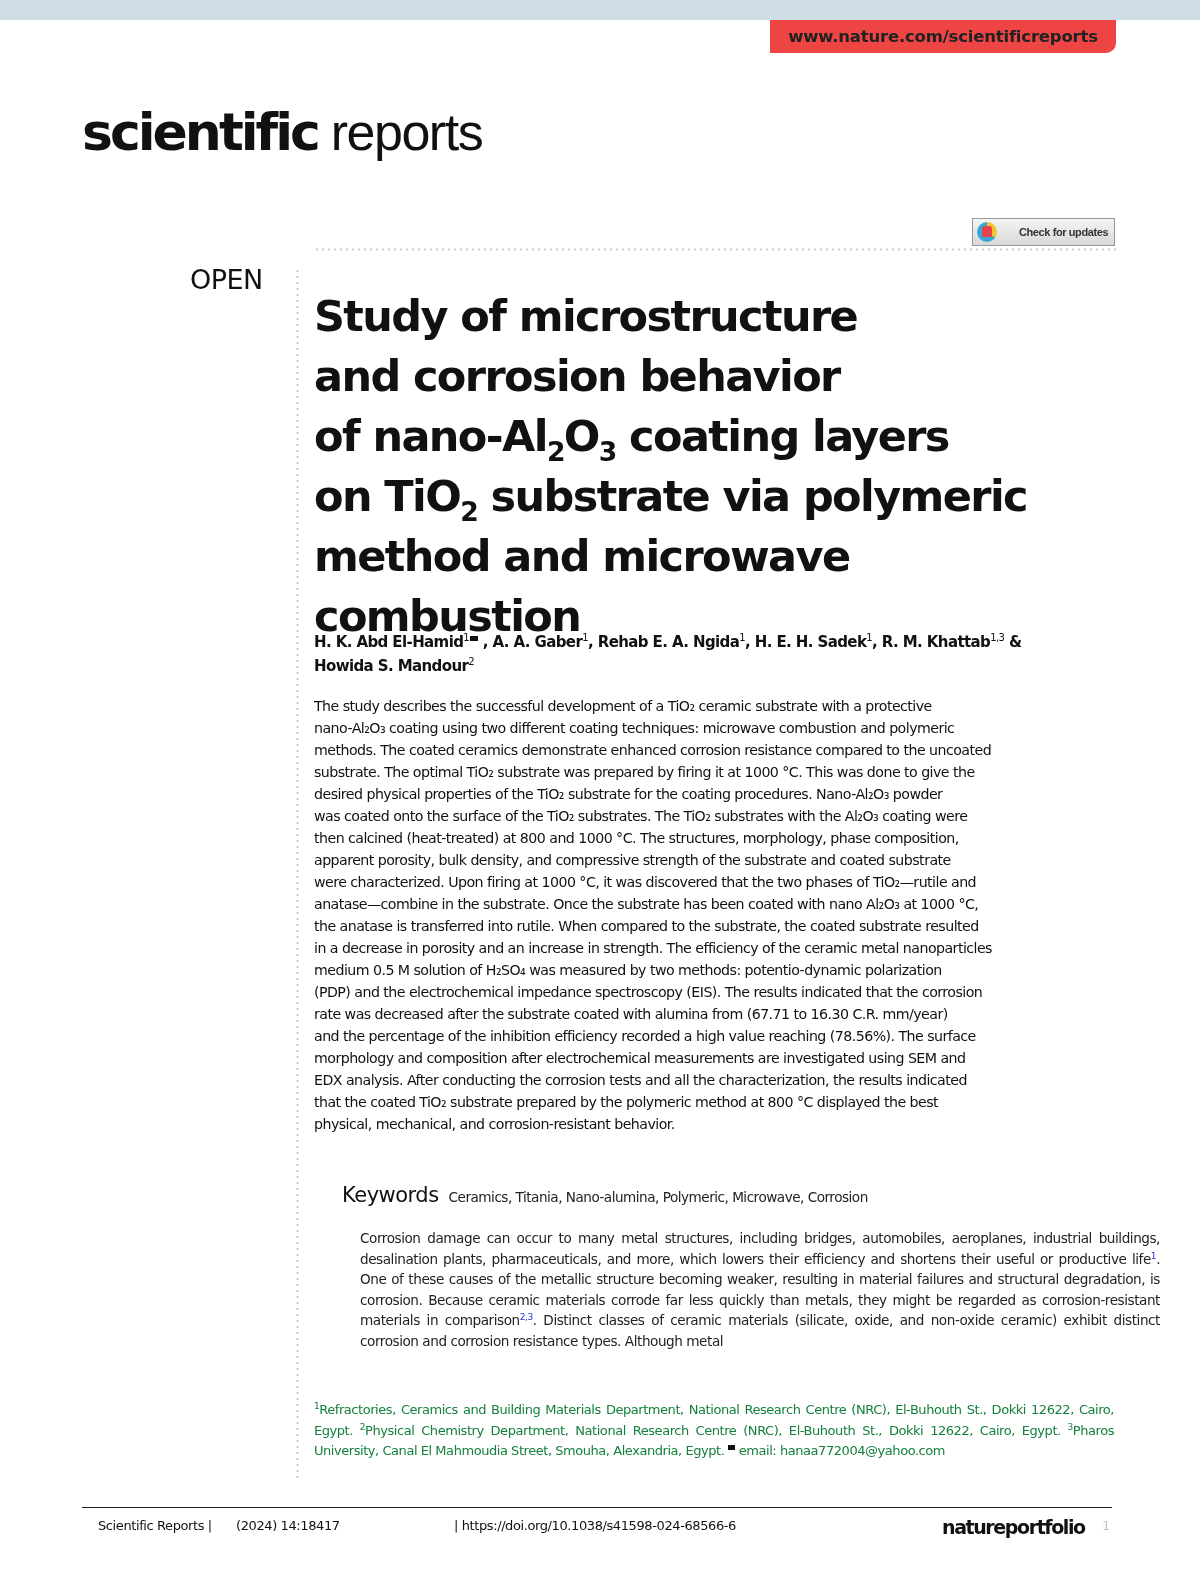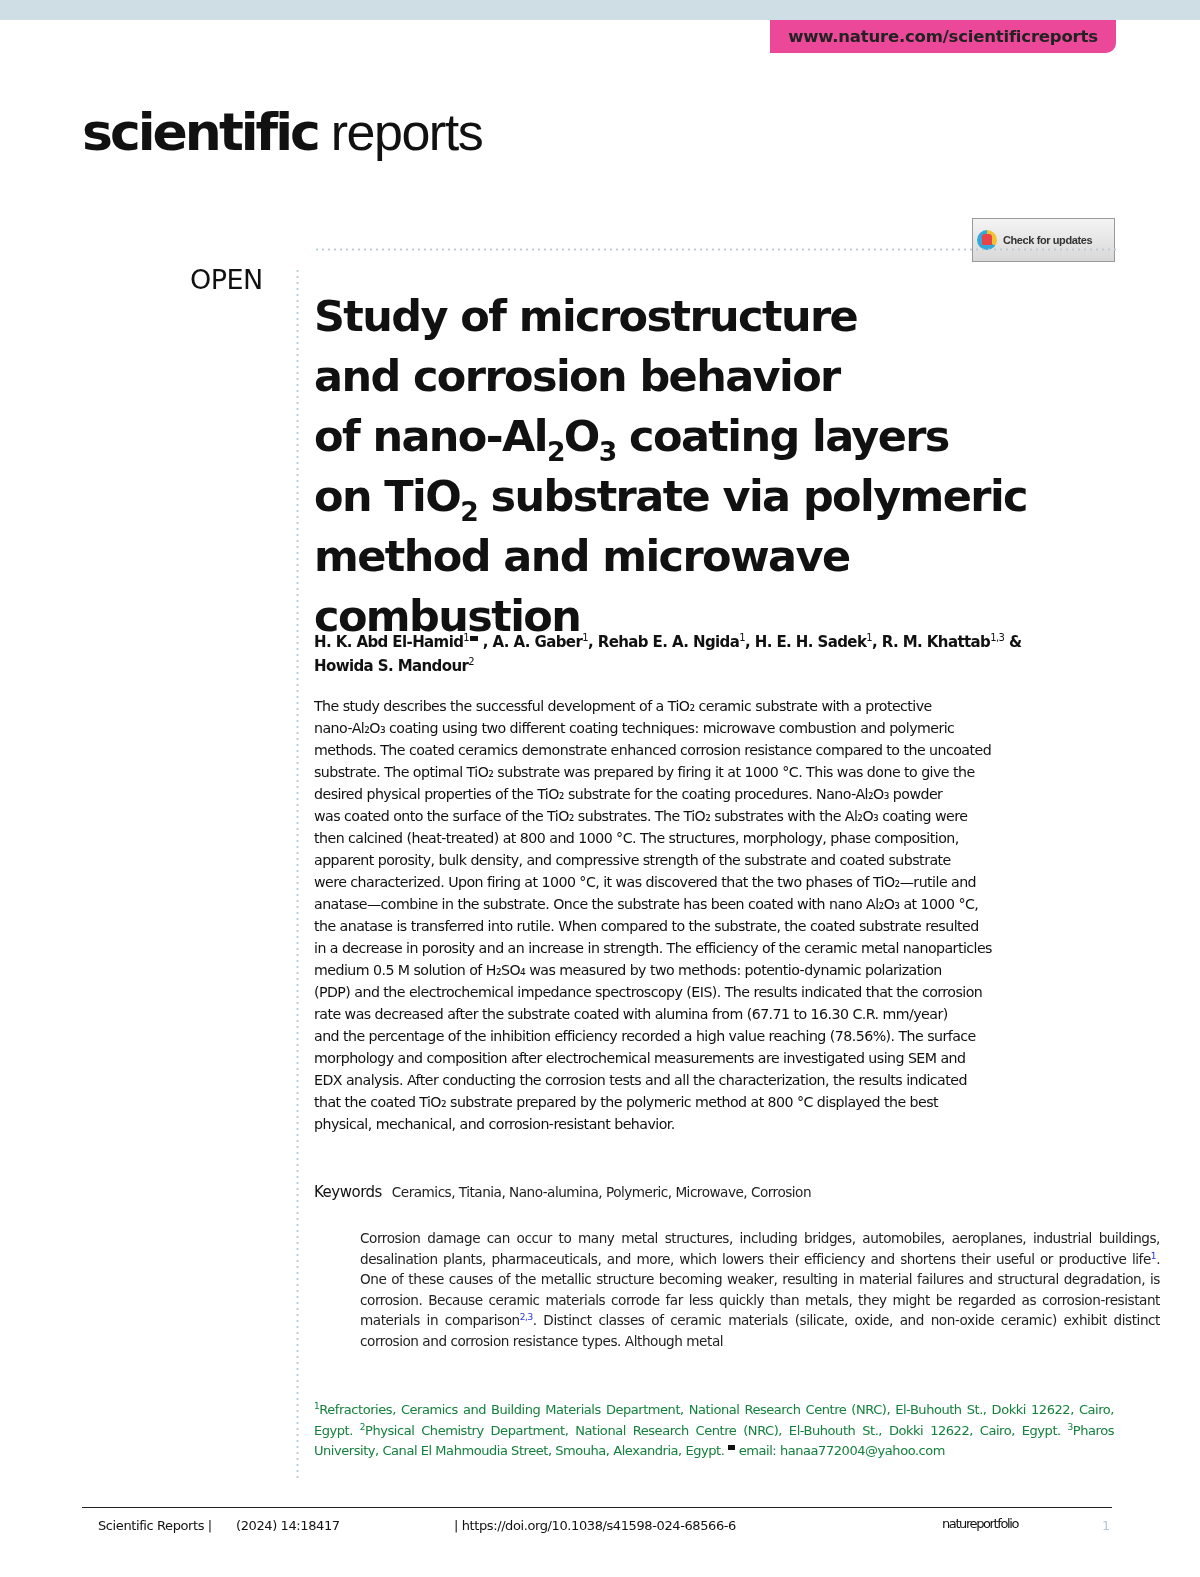--- a/index.html
+++ b/index.html
@@ -7,7 +7,7 @@
   body { position: relative; font-family: "Liberation Sans", sans-serif; color: #111; }
 
   .top-band { position: absolute; left: 0; top: 0; width: 1200px; height: 20px; background: #cfdde5; }
-  .url-tab { position: absolute; left: 770px; top: 20px; width: 346px; height: 33px; background: #ec4899;
+  .url-tab { position: absolute; left: 770px; top: 20px; width: 346px; height: 33px; background: #ef4444;
              border-bottom-right-radius: 10px; display: flex; align-items: center; justify-content: center; }
   .url-tab span { font-family: "DejaVu Sans", sans-serif; font-size: 16.5px; font-weight: bold; color: #222; letter-spacing: -0.2px; }
 

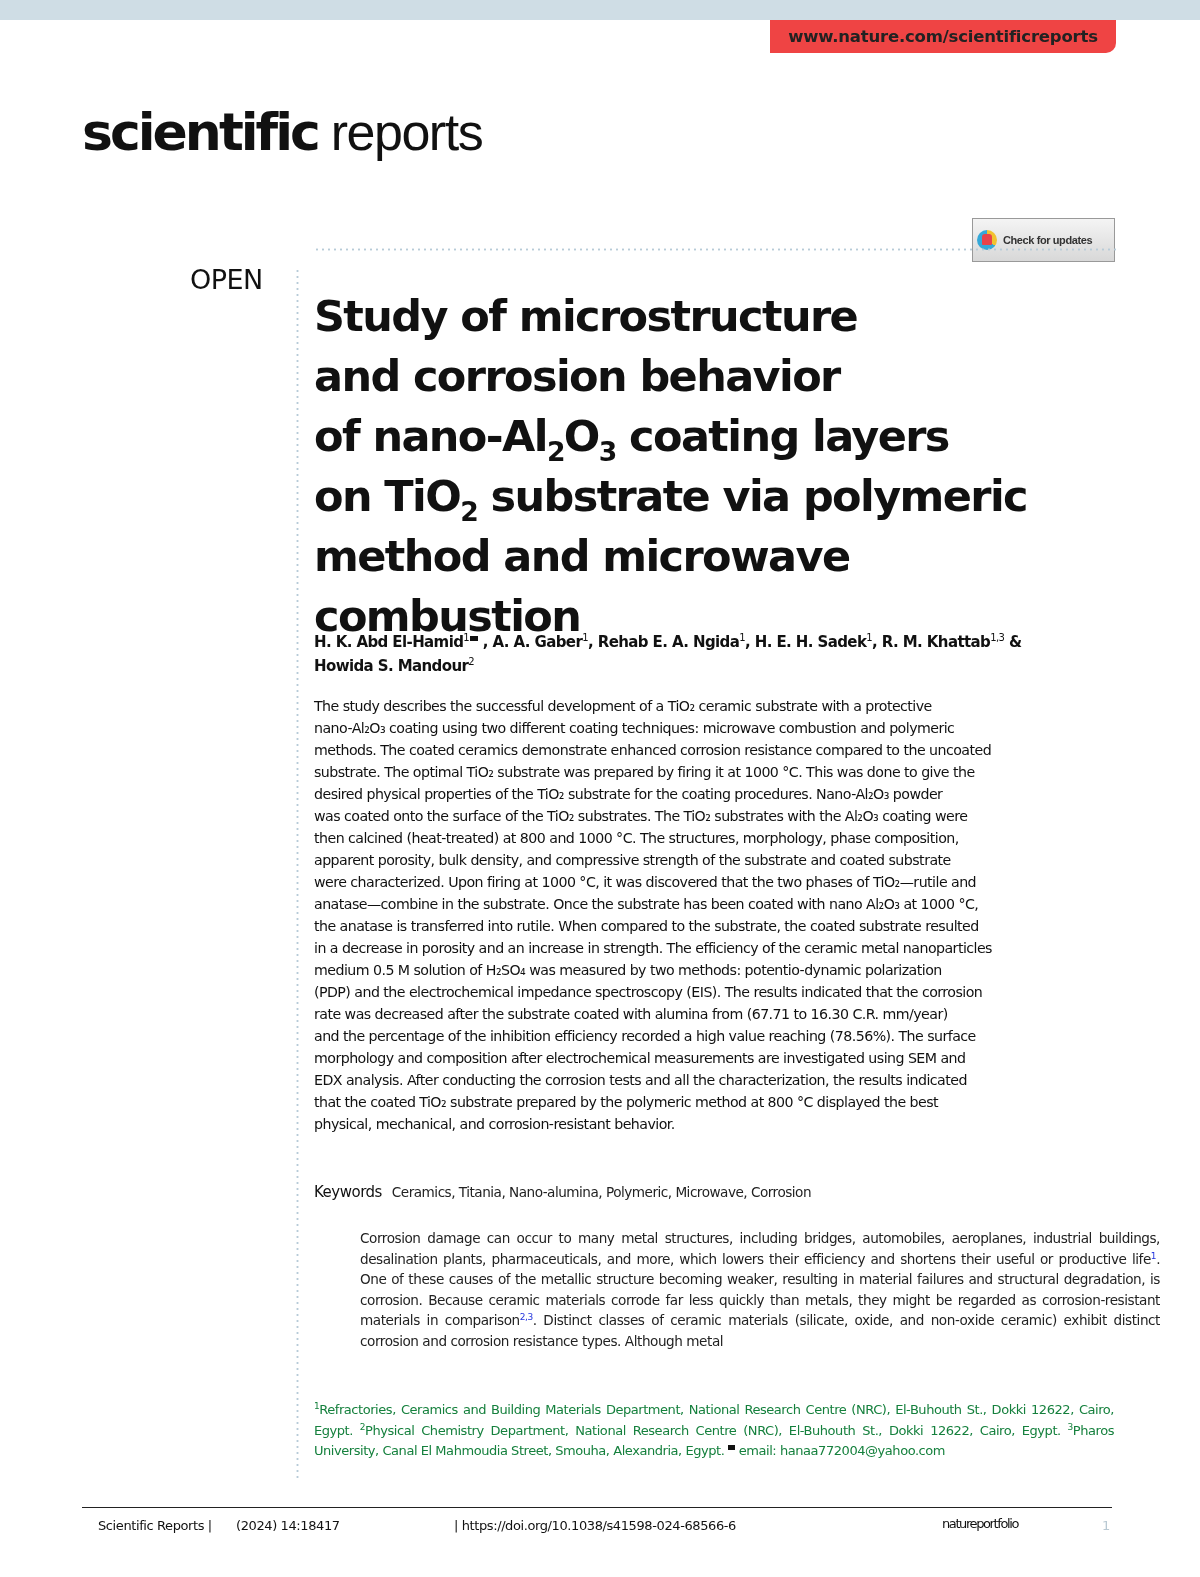--- a/index.html
+++ b/index.html
@@ -15,8 +15,8 @@
   .logo .b { font-weight: 900; font-family: "DejaVu Sans", sans-serif; letter-spacing: -3px; }
   .logo .r { font-weight: normal; font-family: "Liberation Sans", sans-serif; }
 
-  .check-updates { position: absolute; left: 972px; top: 218px; width: 143px; height: 44px; border: 1px solid #999;
-                   background: linear-gradient(#f4f4f4,#d8d8d8); display: flex; align-items: center; padding-left: 4px; gap: 6px; cursor: pointer; }
+  .check-updates { position: absolute; left: 972px; top: 218px; width: 143px; height: 28px; border: 1px solid #999;
+                   background: linear-gradient(#f4f4f4,#d8d8d8); display: flex; align-items: center; padding-left: 4px; gap: 22px; cursor: pointer; }
   .cu-icon { width: 20px; height: 20px; border-radius: 50%; background: conic-gradient(#f2c230 0 35%, #35a8d8 35% 100%); position: relative; }
   .cu-icon::after { content: ""; position: absolute; left: 5px; top: 4px; width: 10px; height: 11px; background: #e8434a; border-radius: 3px 3px 1px 1px; }
   .check-updates span { font-size: 11px; font-weight: bold; color: #333; letter-spacing: -0.4px; }

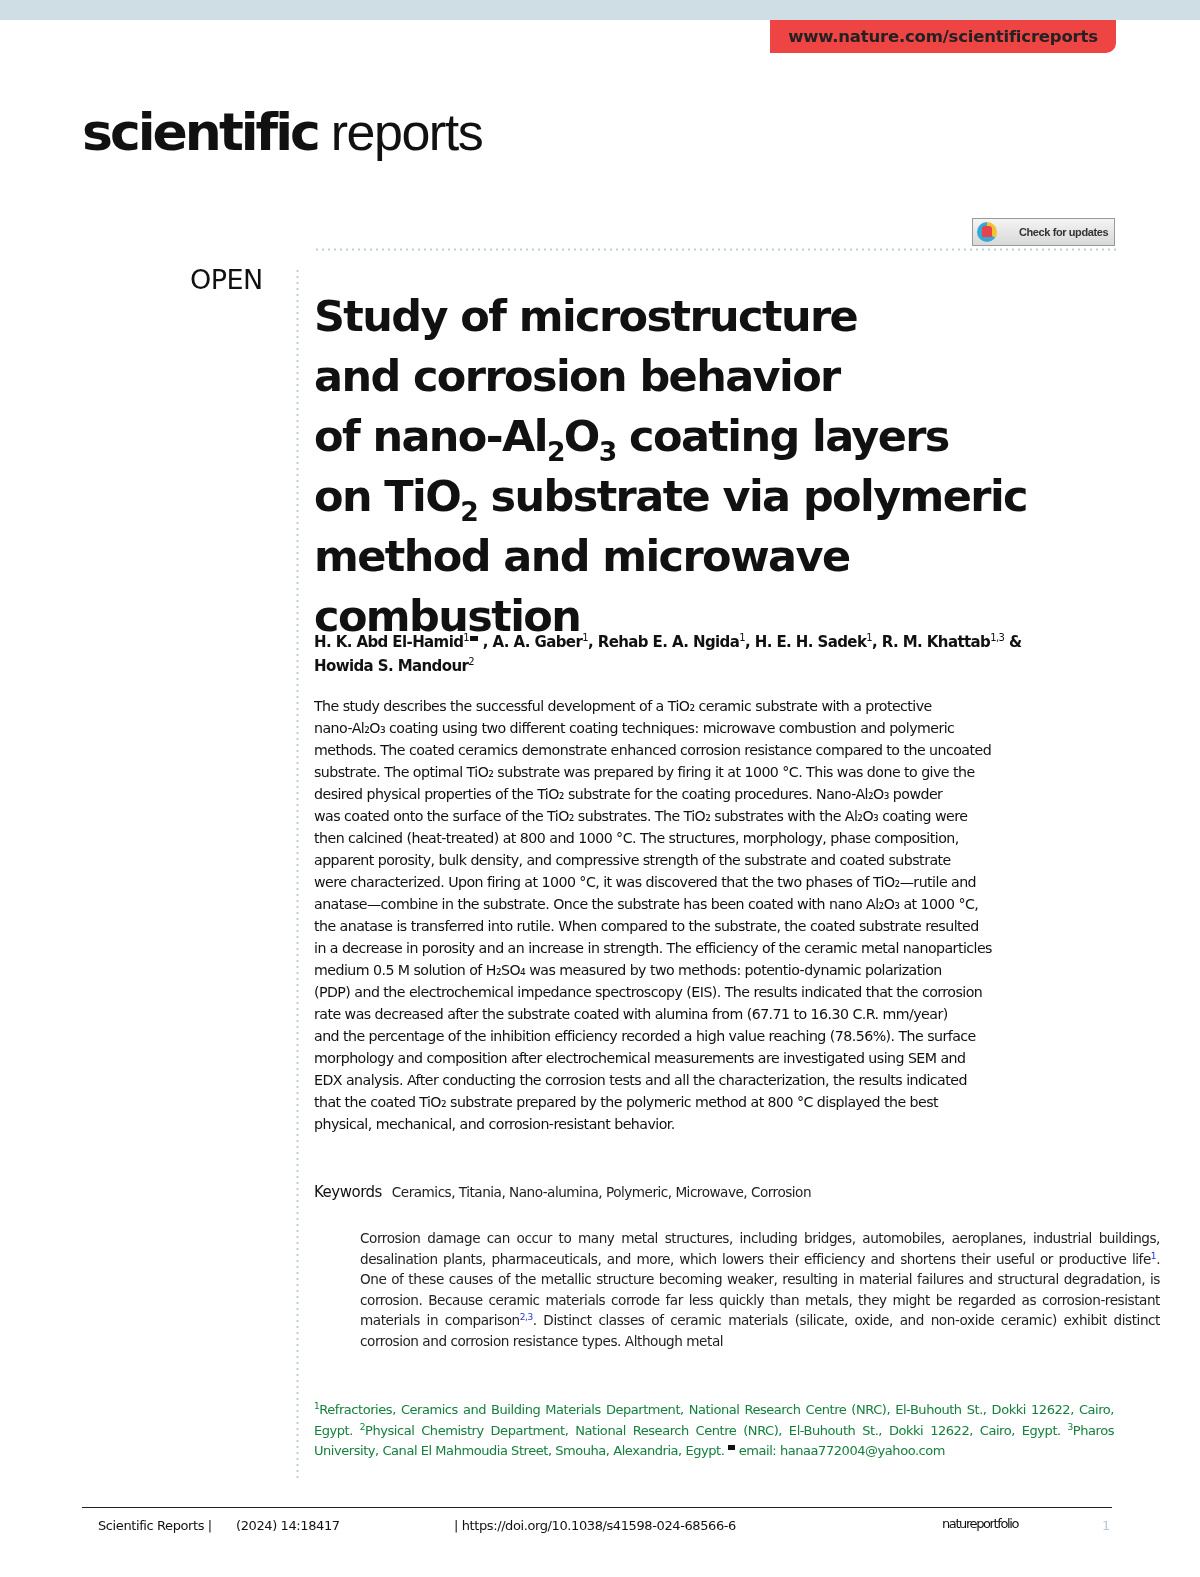--- a/index.html
+++ b/index.html
@@ -44,7 +44,7 @@
   .abstract p { text-align: justify; text-align-last: left; }
 
   .keywords { position: absolute; left: 314px; top: 1183px; width: 800px; font-family: "DejaVu Sans", sans-serif; font-size: 14px; letter-spacing: -0.5px; }
-  .keywords .kl { font-size: 15px; font-weight: normal; margin-right: 6px; letter-spacing: -0.5px; }
+  .keywords .kl { font-size: 21px; font-weight: normal; margin-right: 6px; letter-spacing: -0.5px; margin-left: 28px; }
   .keywords .kv { font-size: 13.6px; color: #222; }
 
   .intro { position: absolute; left: 314px; top: 1228px; width: 800px; font-family: "DejaVu Sans", sans-serif;

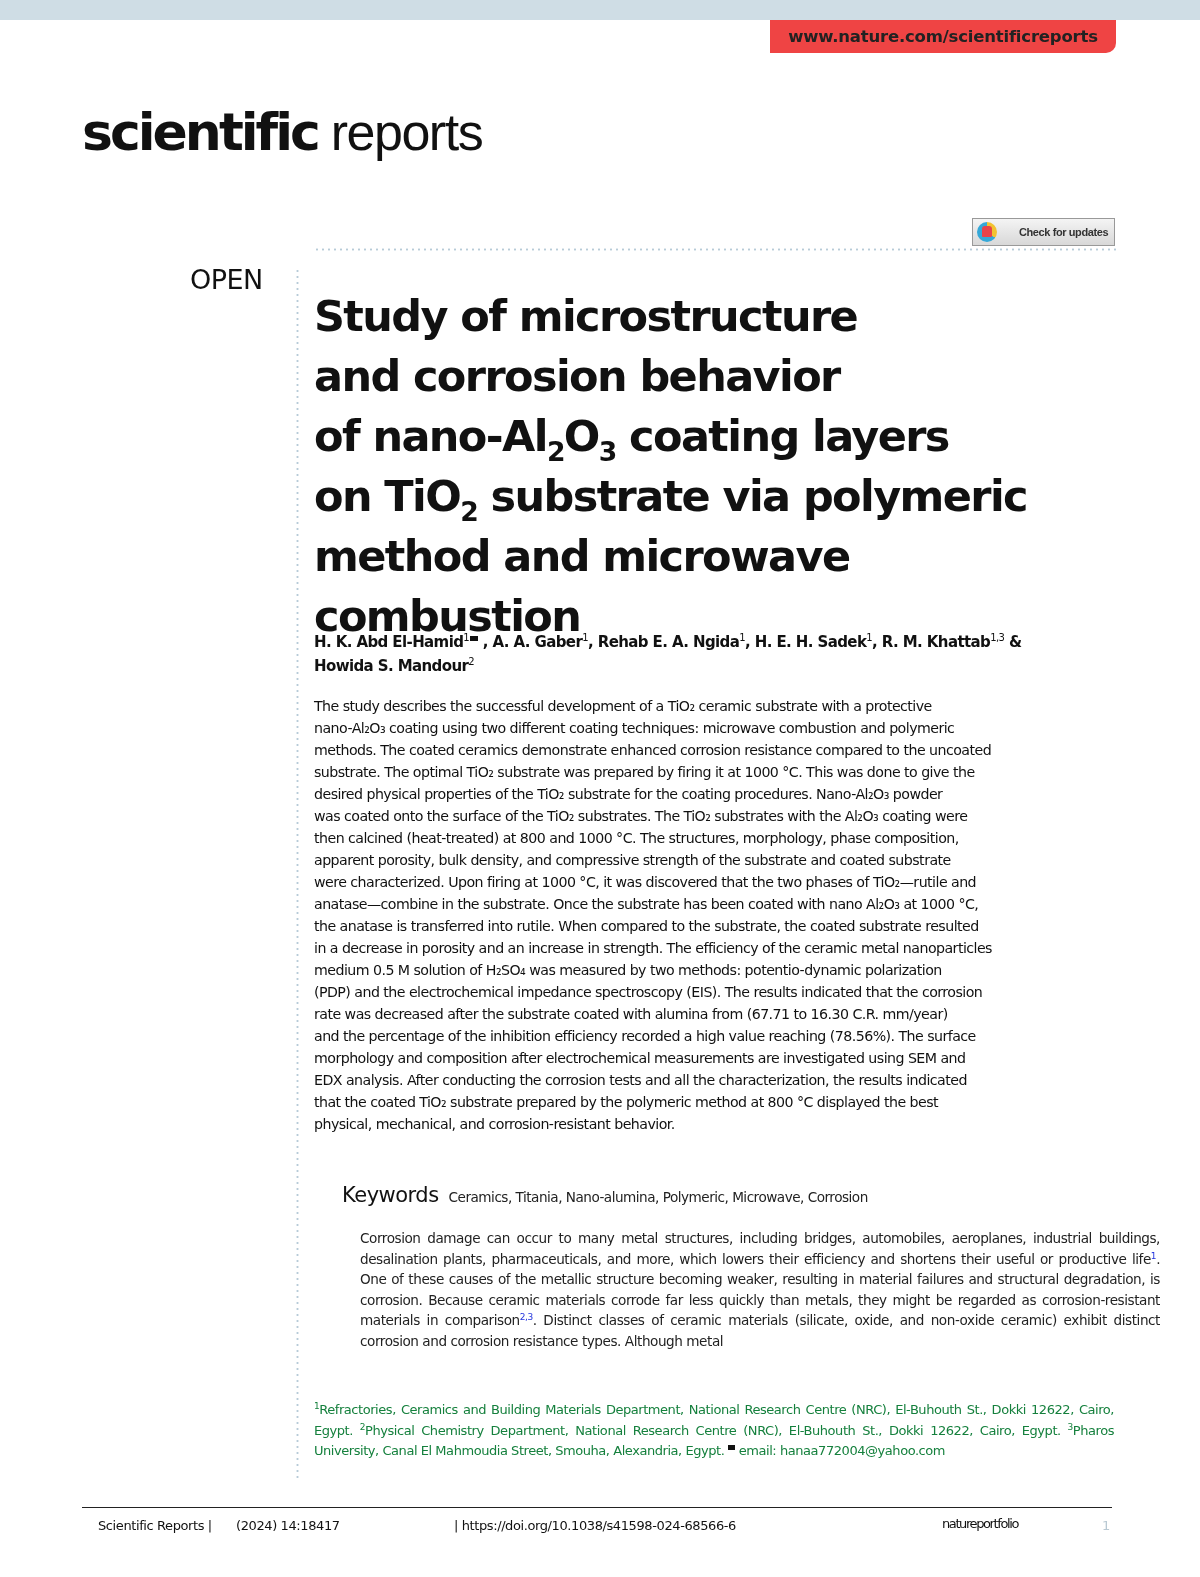--- a/index.html
+++ b/index.html
@@ -62,7 +62,7 @@
   .f-journal { left: 16px; }
   .f-vol { left: 154px; }
   .f-doi { left: 372px; cursor: pointer; }
-  .f-brand { left: 860px; font-weight: 400; font-size: 13px; letter-spacing: -1.4px; top: 0 !important; }
+  .f-brand { left: 860px; font-weight: 700; font-size: 19px; letter-spacing: -1.4px; top: 0 !important; }
   .f-page { left: 1020px; color: #b9c9d3; font-size: 13px; }
 </style>
 </head>

